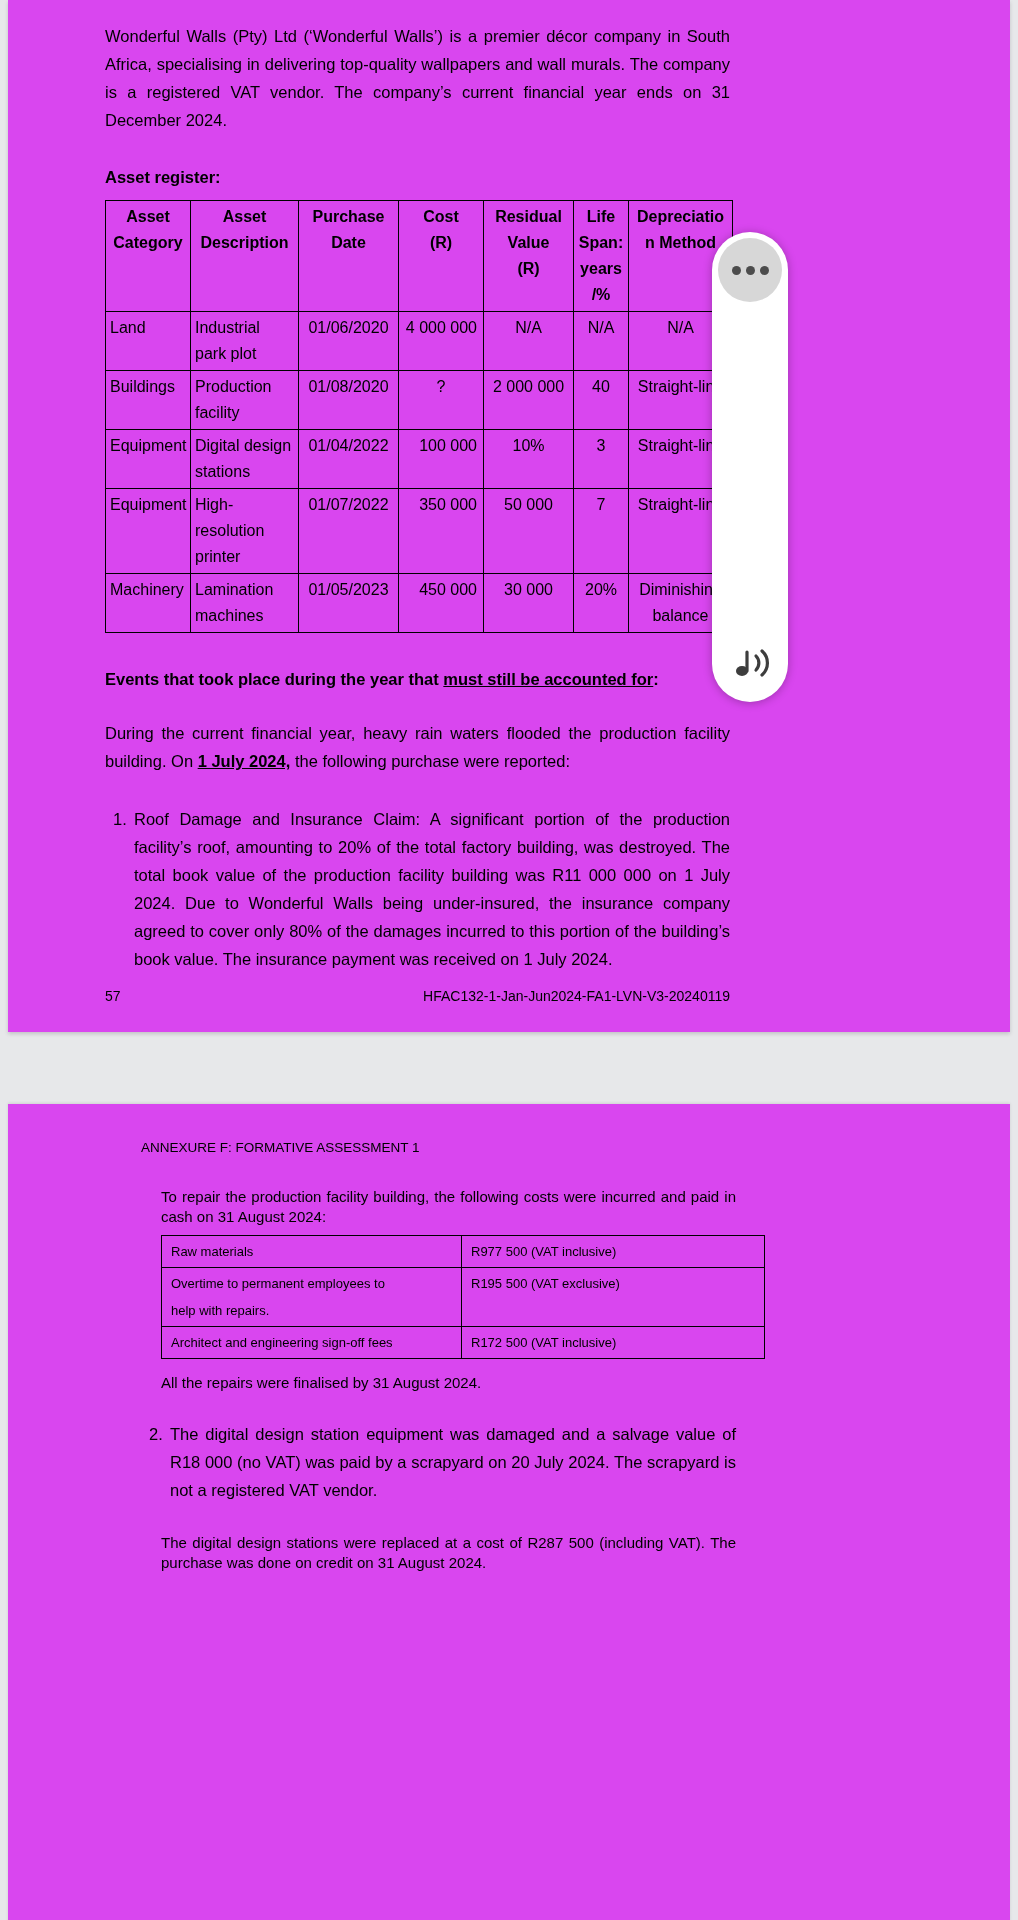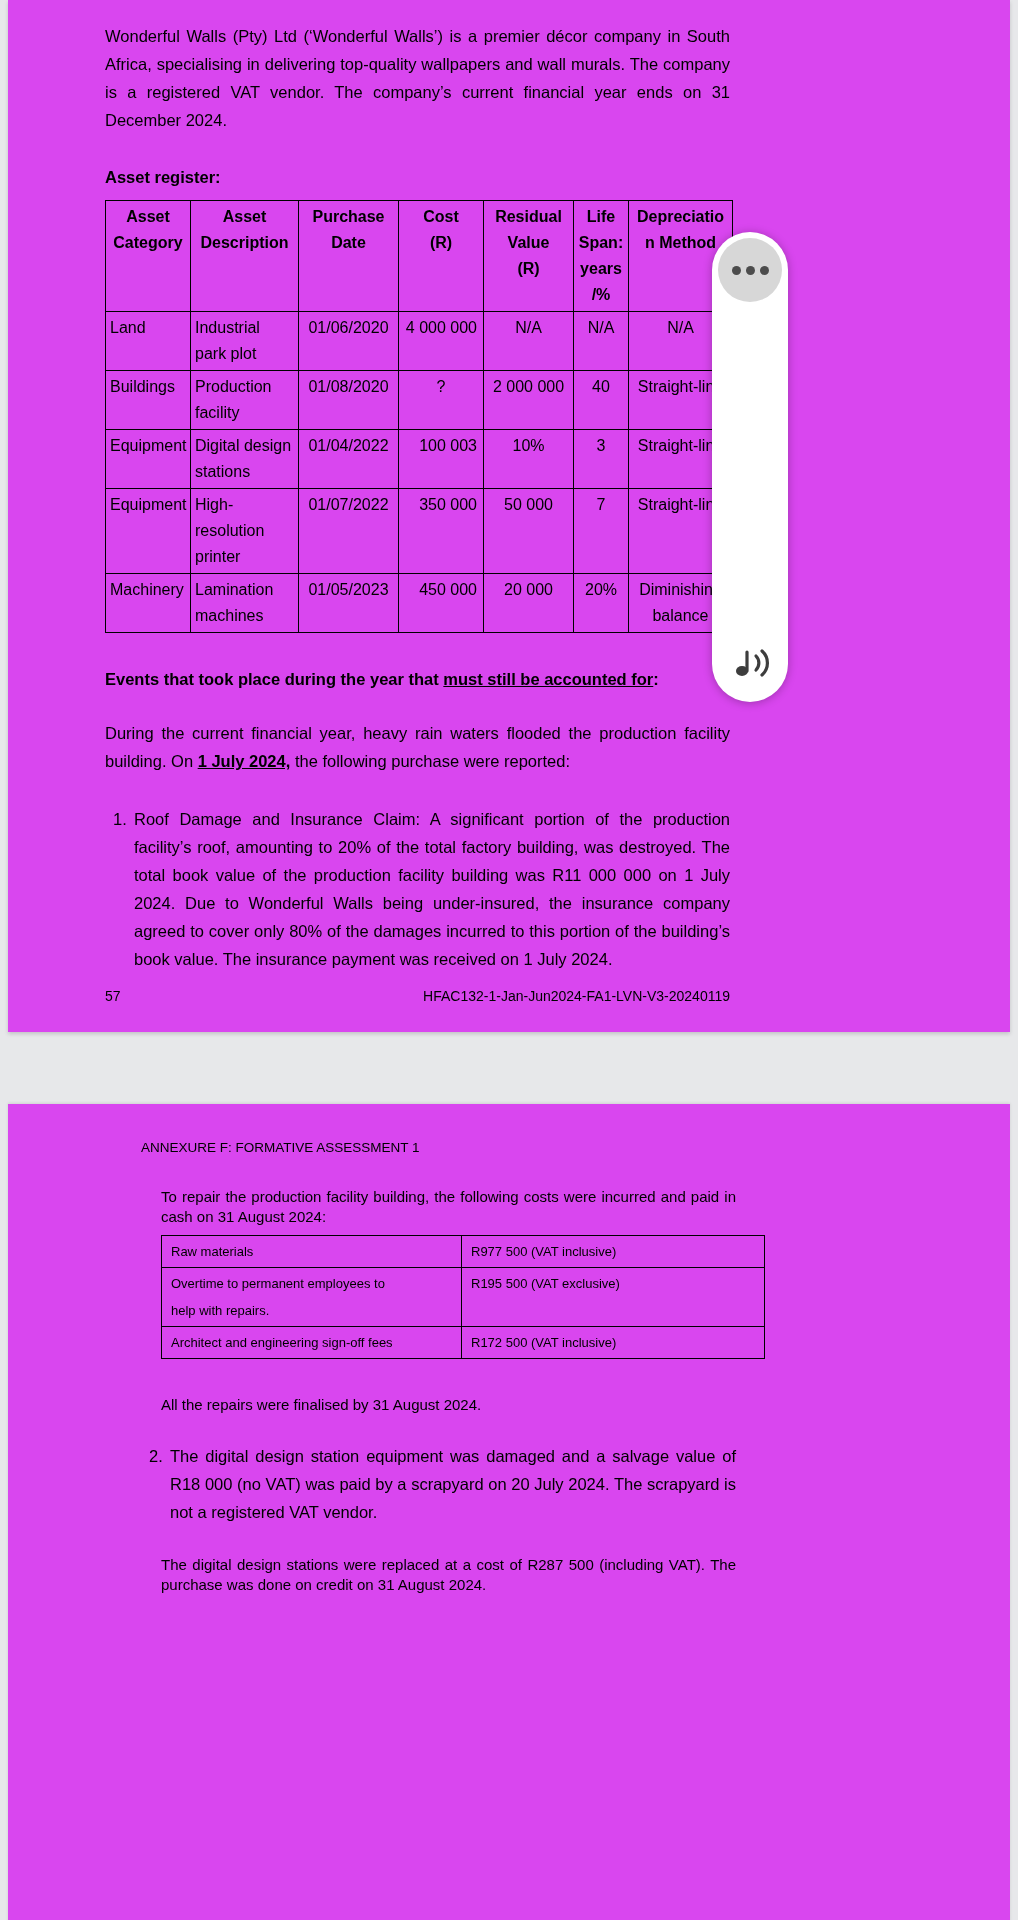--- a/index.html
+++ b/index.html
@@ -173,7 +173,7 @@
           <td class="al">Digital design
 stations</td>
           <td class="ac">01/04/2022</td>
-          <td class="ar">100 003</td>
+          <td class="ar">100 000</td>
           <td class="ac">10%</td>
           <td class="ac">3</td>
           <td class="ac">Straight-line</td>

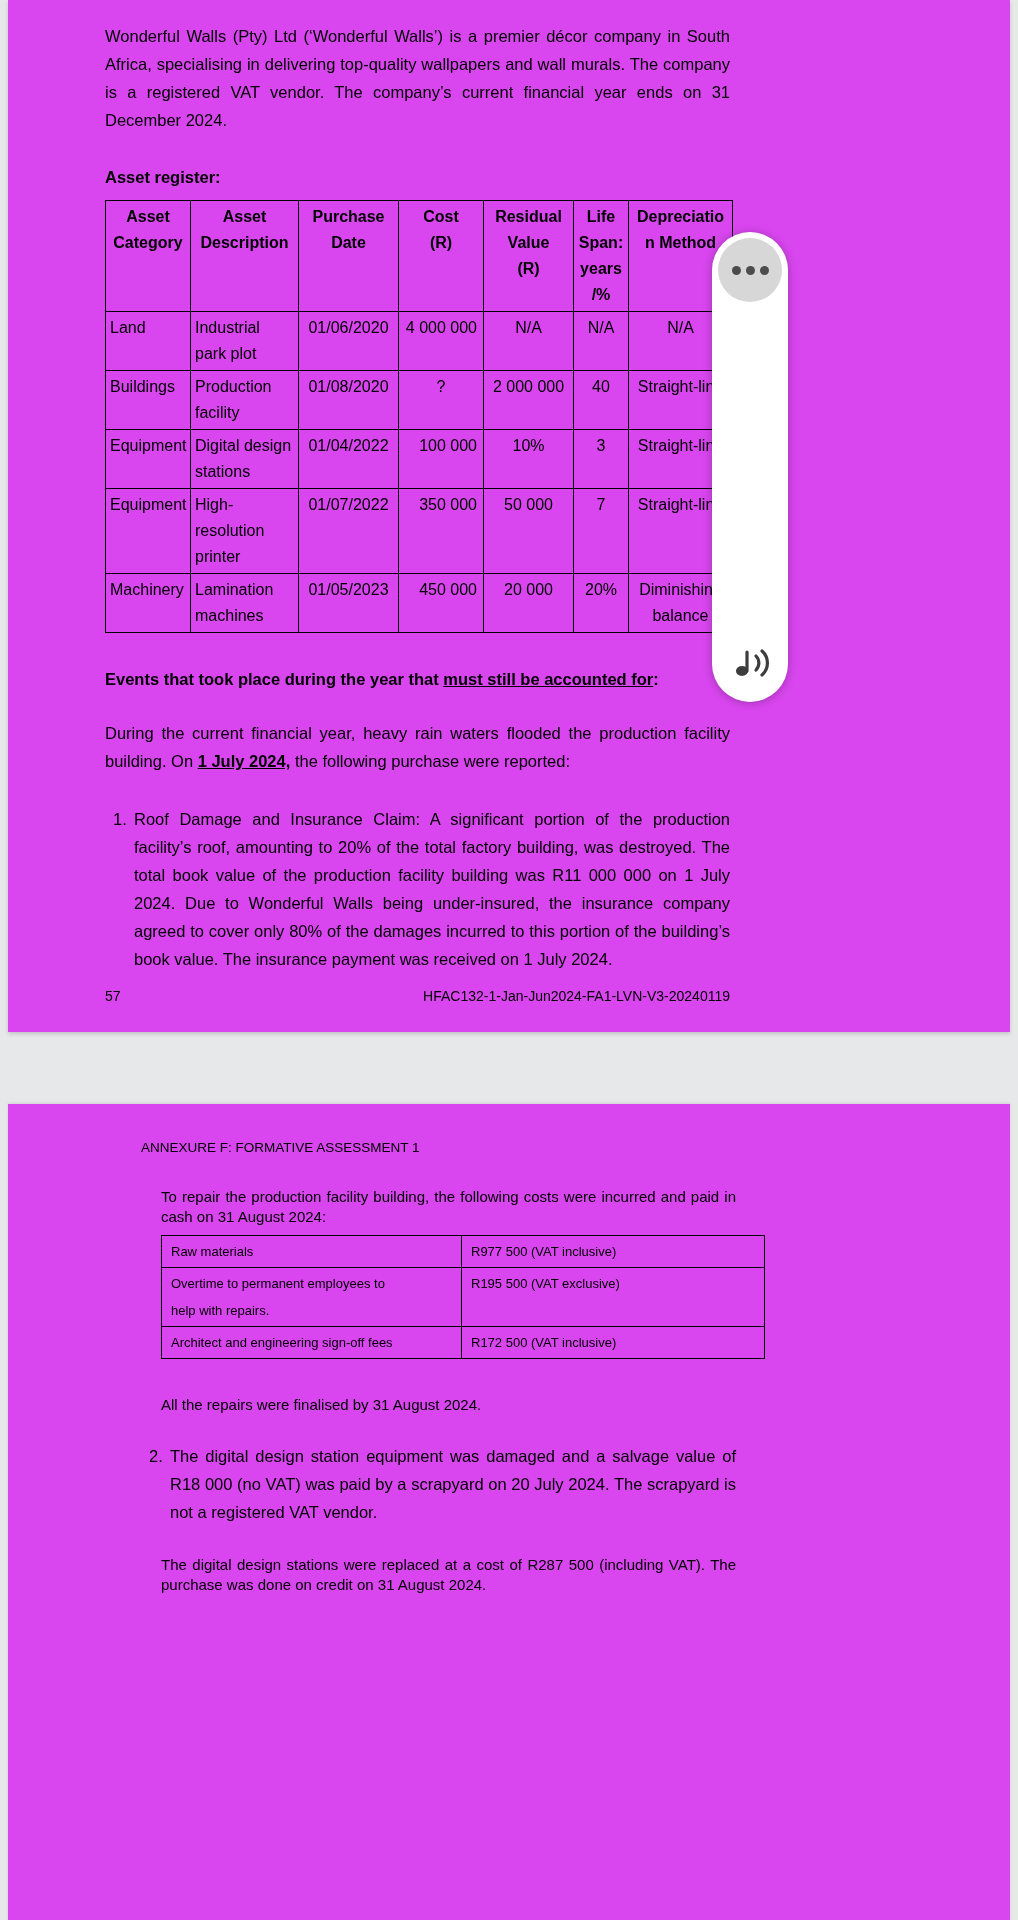--- a/index.html
+++ b/index.html
@@ -195,7 +195,7 @@
 machines</td>
           <td class="ac">01/05/2023</td>
           <td class="ar">450 000</td>
-          <td class="ac">20 000</td>
+          <td class="ac">30 000</td>
           <td class="ac">20%</td>
           <td class="ac">Diminishing
 balance</td>

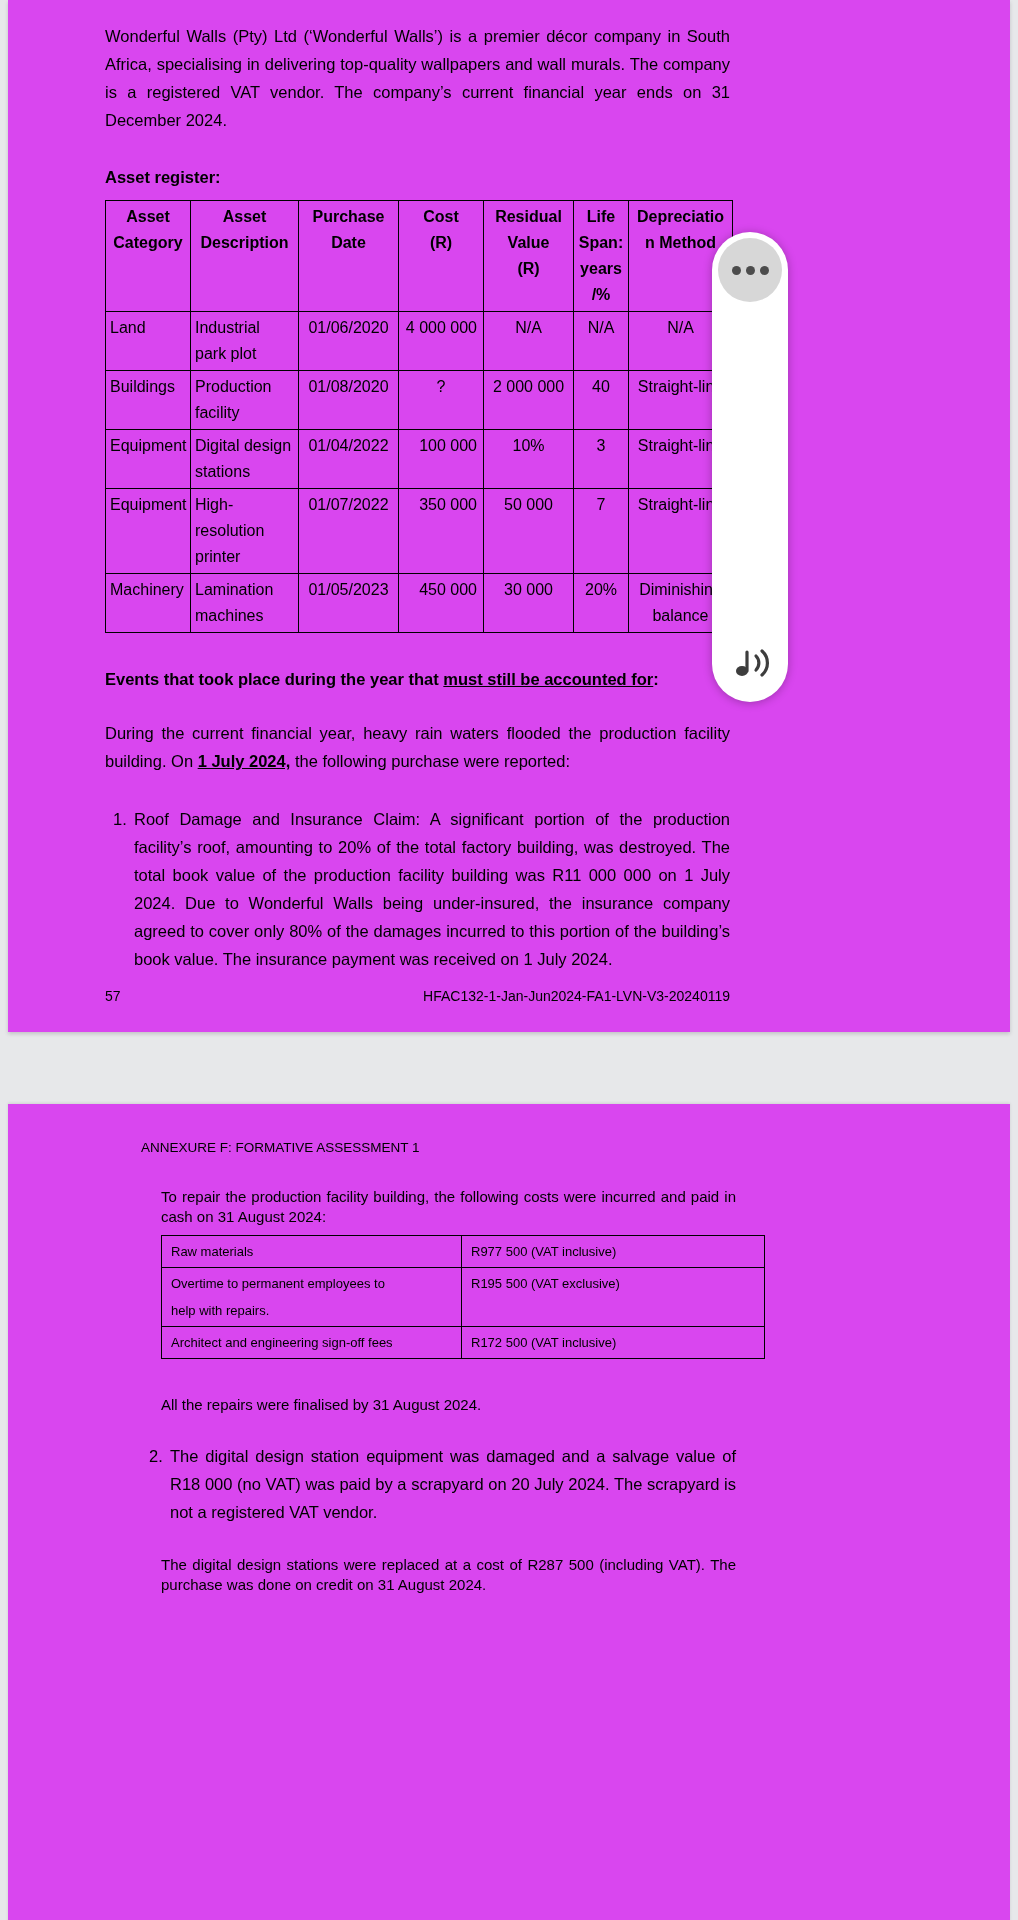--- a/index.html
+++ b/index.html
@@ -81,7 +81,7 @@
     white-space: pre-line;
     text-align: left;
   }
-  .finalised { margin-top: 36px; text-align: left; }
+  .finalised { margin-top: 14px; text-align: left; }
   .replacement { margin-top: 29px; }
 
   

